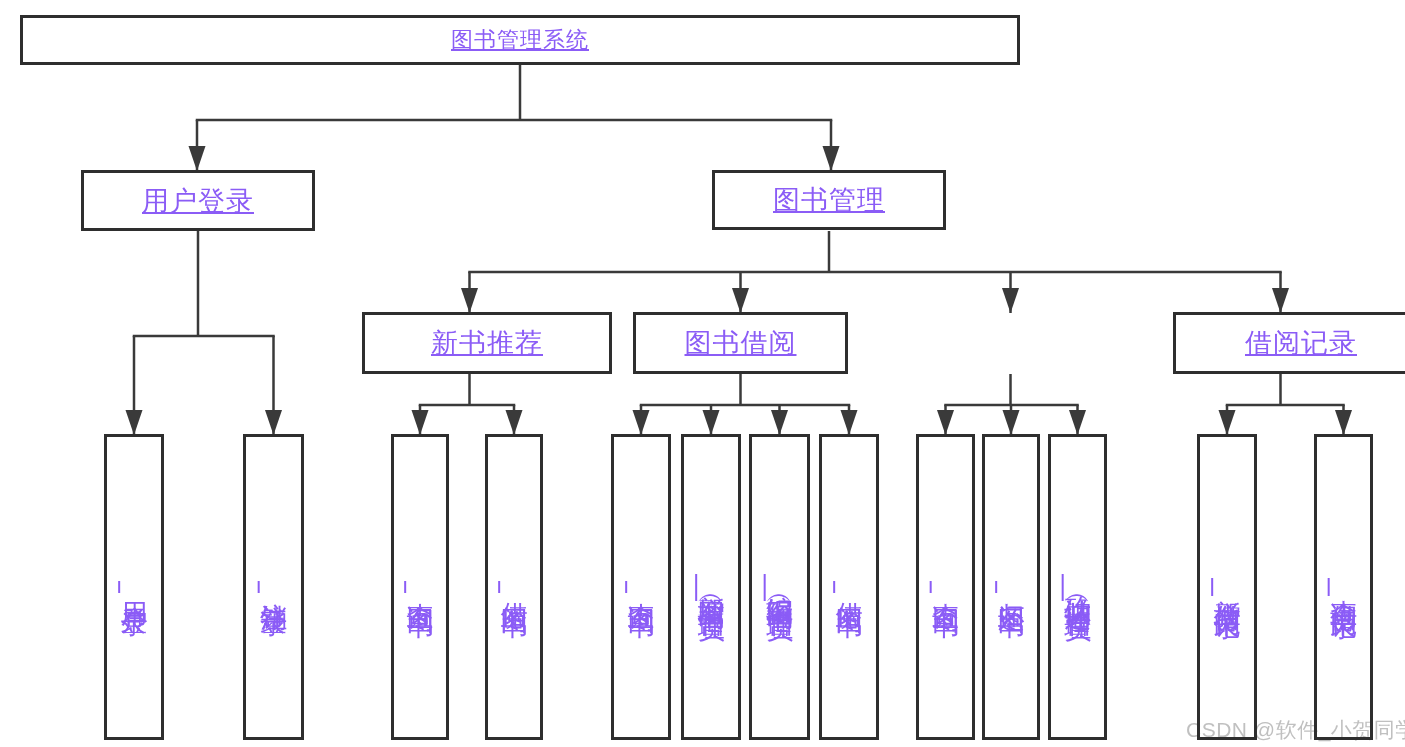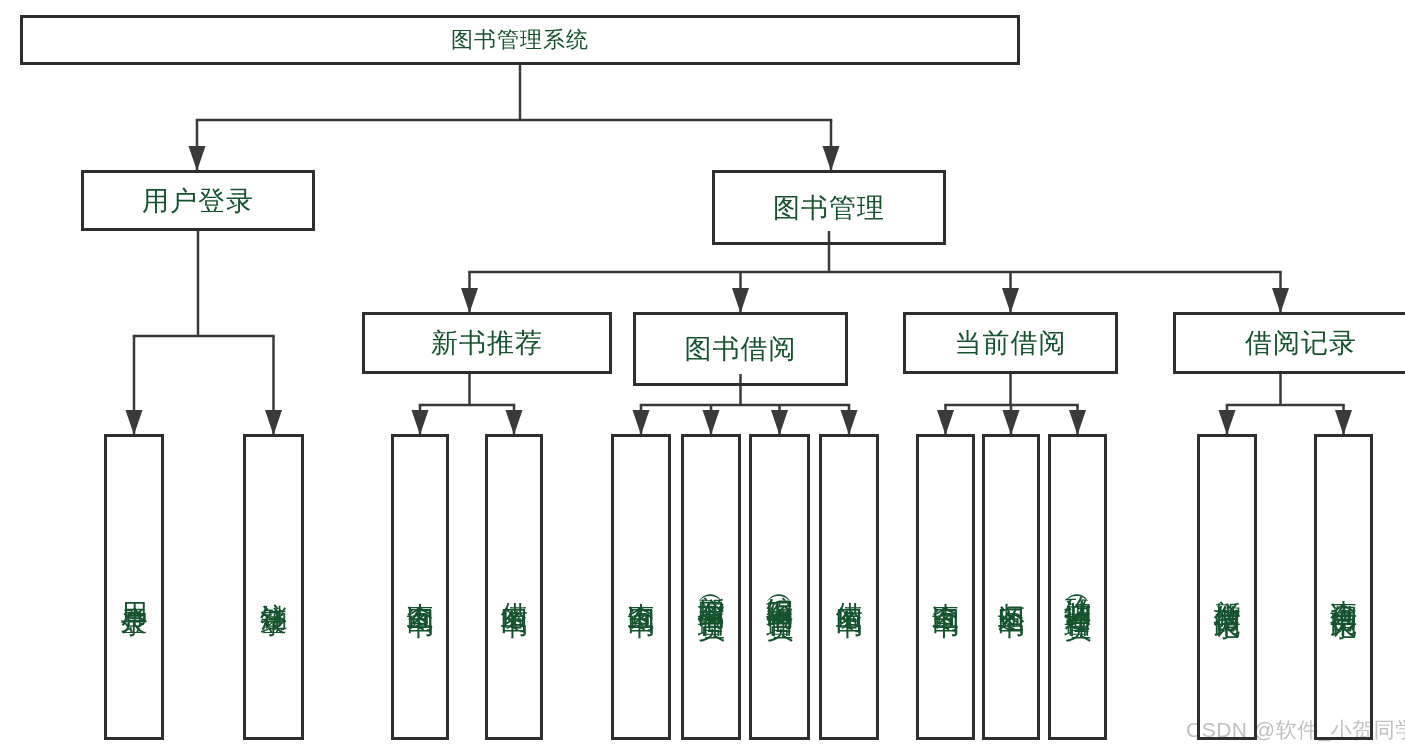--- a/index.html
+++ b/index.html
@@ -41,7 +41,8 @@
     display: flex;
     align-items: center;
     justify-content: center;
-    color: #14532d;
+    color: #8b5cf6;
+    text-decoration: underline;
   }
   .hlabel {
     font-size: 27px;

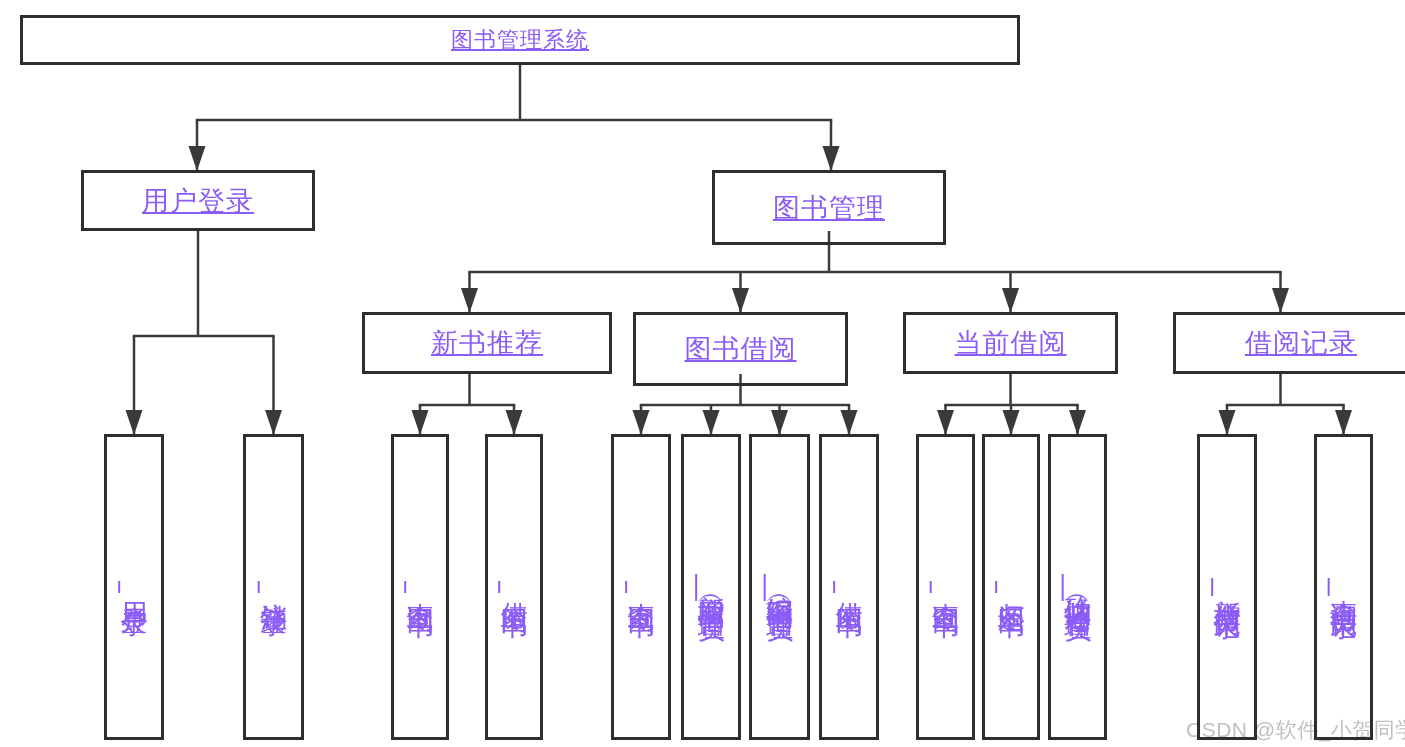--- a/index.html
+++ b/index.html
@@ -123,7 +123,7 @@
   <div class="box" style="left:81px;top:170px;width:234px;height:61px">
     <span class="hlabel">用户登录</span>
   </div>
-  <div class="box" style="left:712px;top:170px;width:234px;height:75px">
+  <div class="box" style="left:712px;top:170px;width:234px;height:60px">
     <span class="hlabel">图书管理</span>
   </div>
 

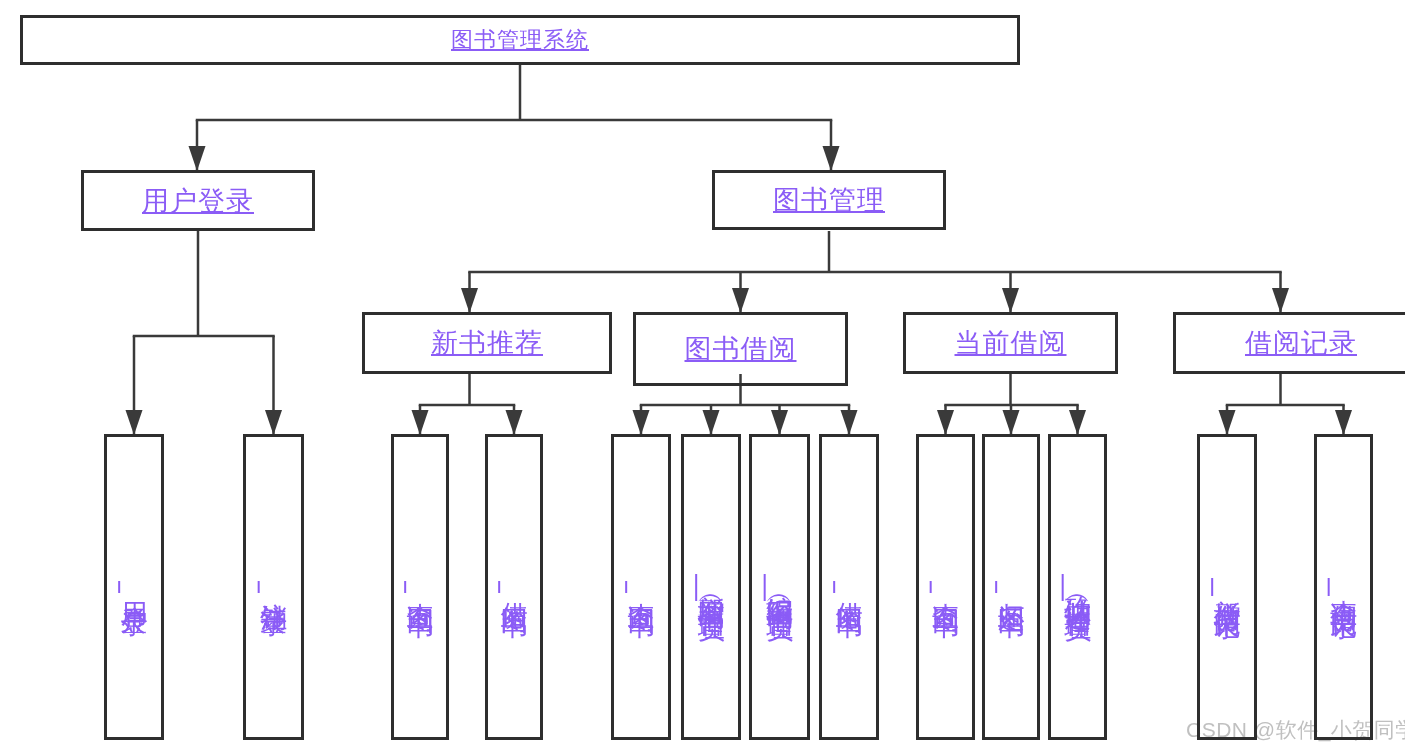--- a/index.html
+++ b/index.html
@@ -130,7 +130,7 @@
   <div class="box" style="left:362px;top:312px;width:250px;height:62px">
     <span class="hlabel">新书推荐</span>
   </div>
-  <div class="box" style="left:633px;top:312px;width:215px;height:74px">
+  <div class="box" style="left:633px;top:312px;width:215px;height:62px">
     <span class="hlabel">图书借阅</span>
   </div>
   <div class="box" style="left:903px;top:312px;width:215px;height:62px">

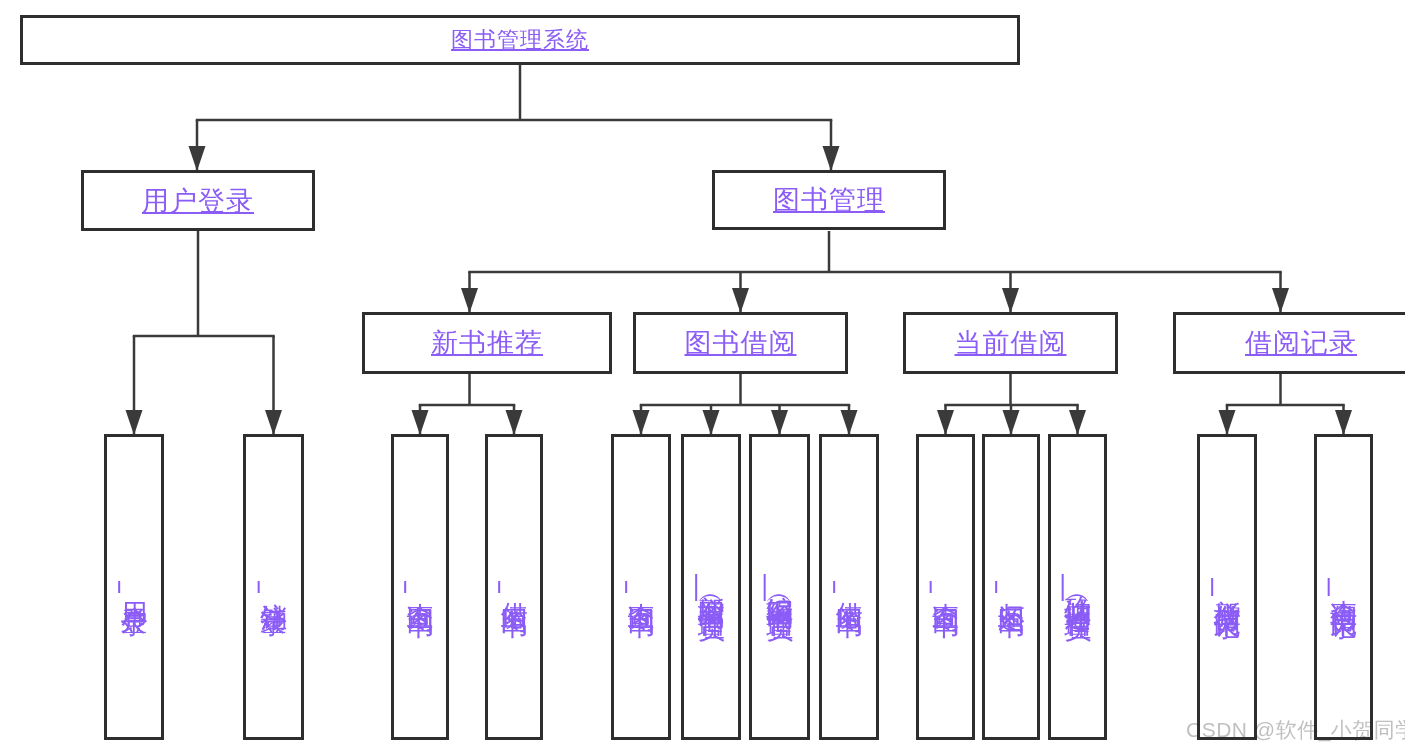--- a/index.html
+++ b/index.html
@@ -133,9 +133,6 @@
   <div class="box" style="left:633px;top:312px;width:215px;height:62px">
     <span class="hlabel">图书借阅</span>
   </div>
-  <div class="box" style="left:903px;top:312px;width:215px;height:62px">
-    <span class="hlabel">当前借阅</span>
-  </div>
   <div class="box" style="left:1173px;top:312px;width:256px;height:62px">
     <span class="hlabel">借阅记录</span>
   </div>

